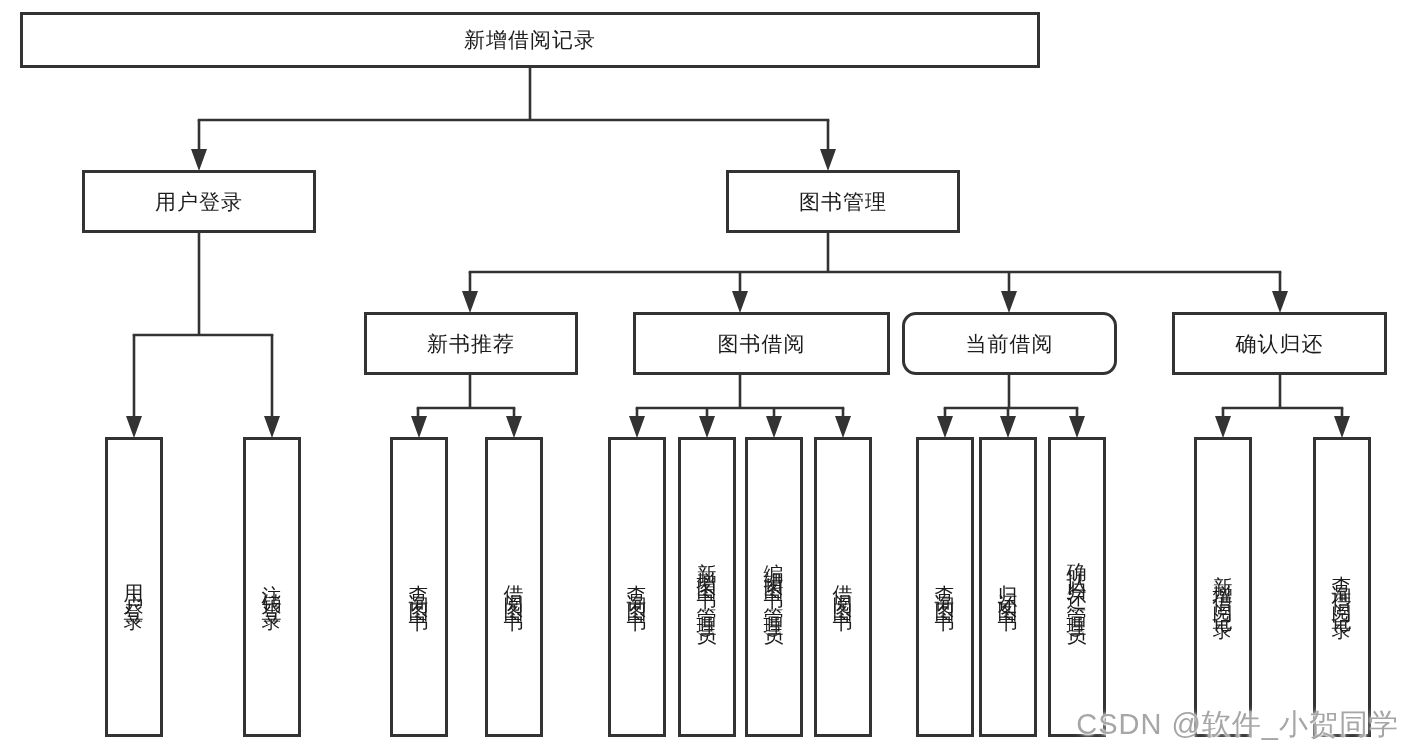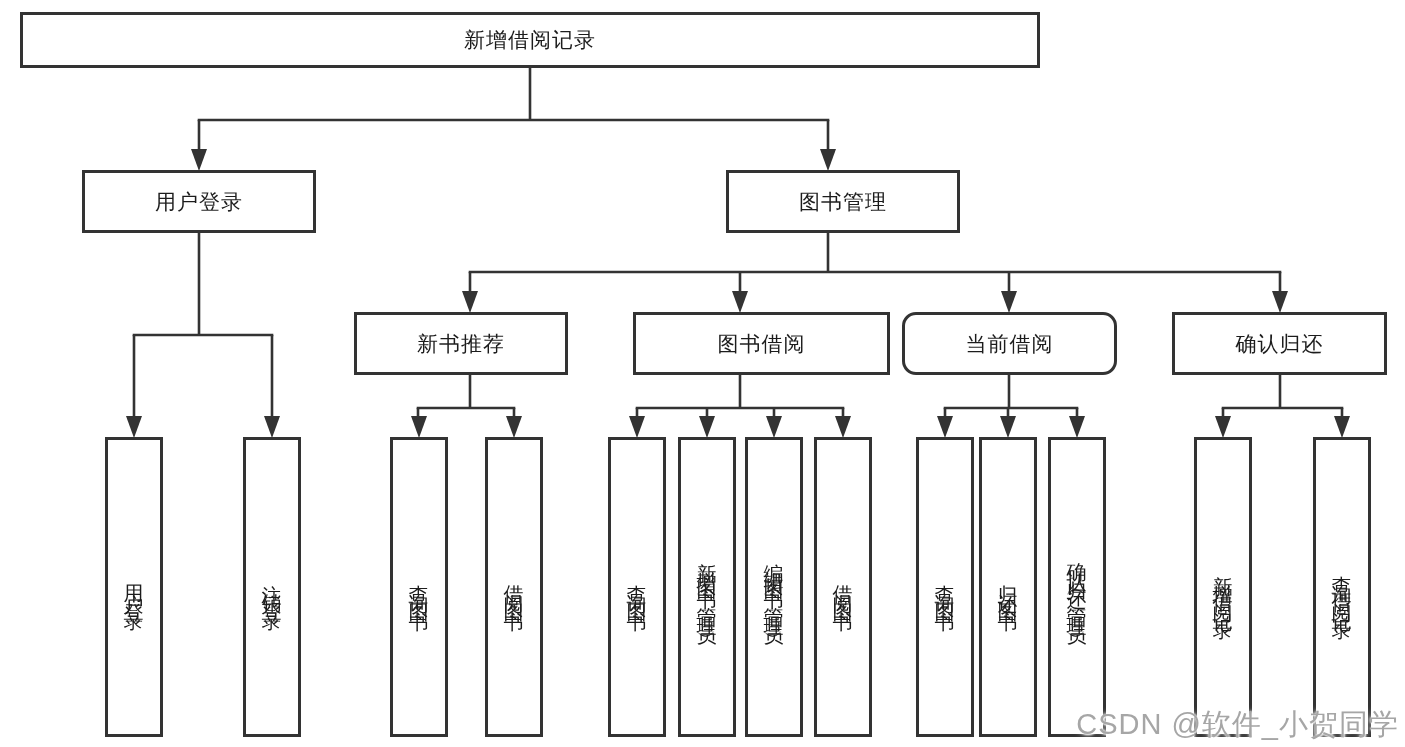--- a/index.html
+++ b/index.html
@@ -138,7 +138,7 @@
     <span>图书管理</span>
   </div>
 
-  <div class="node" style="left:354px; top:312px; width:214px; height:63px;">
+  <div class="node" style="left:364px; top:312px; width:214px; height:63px;">
     <span>新书推荐</span>
   </div>
   <div class="node" style="left:633px; top:312px; width:257px; height:63px;">

